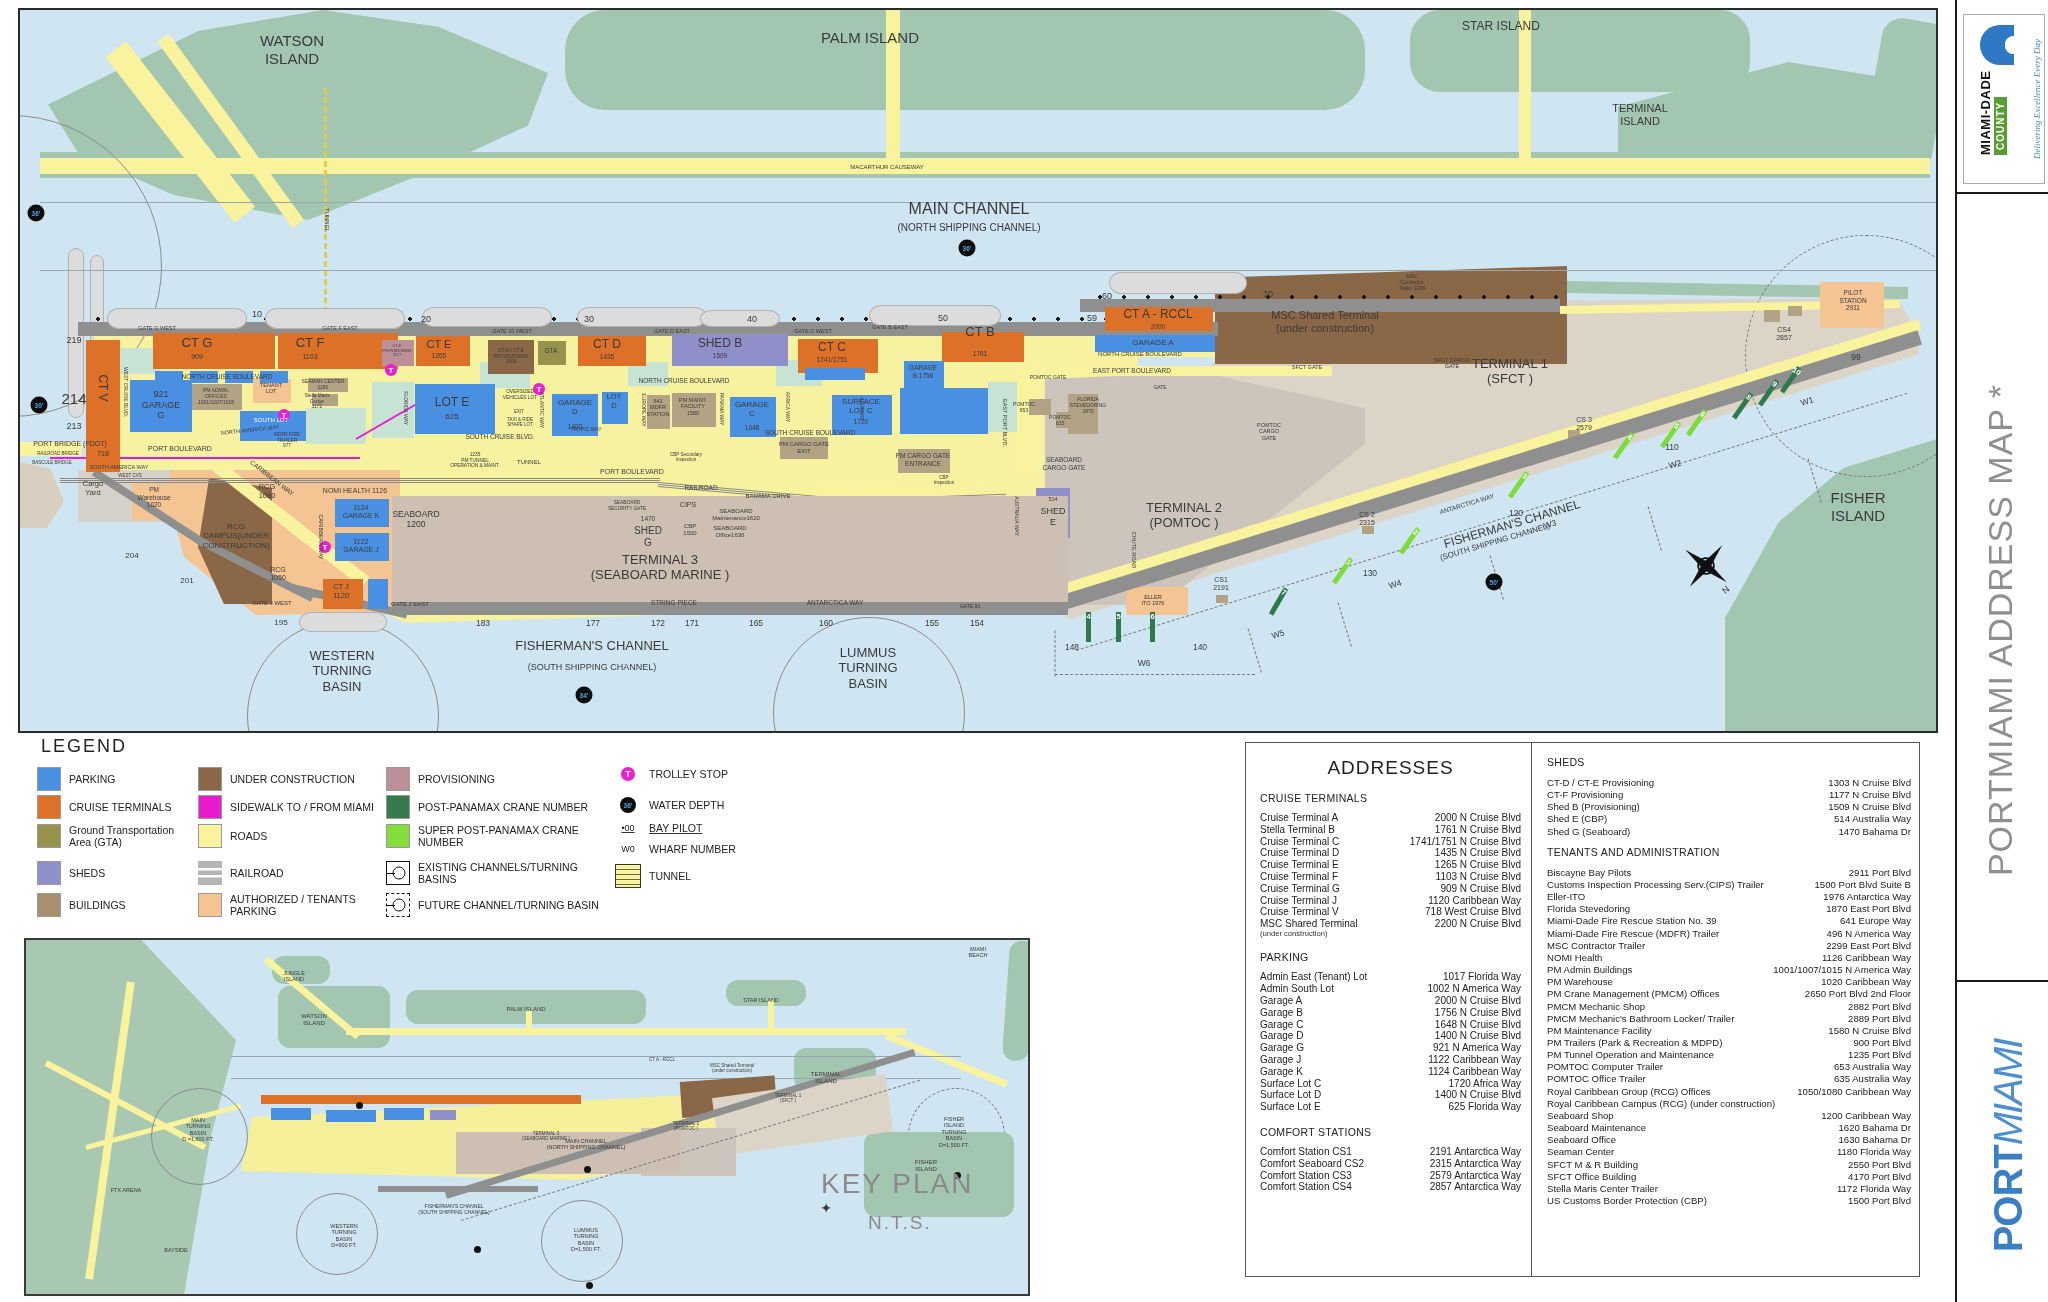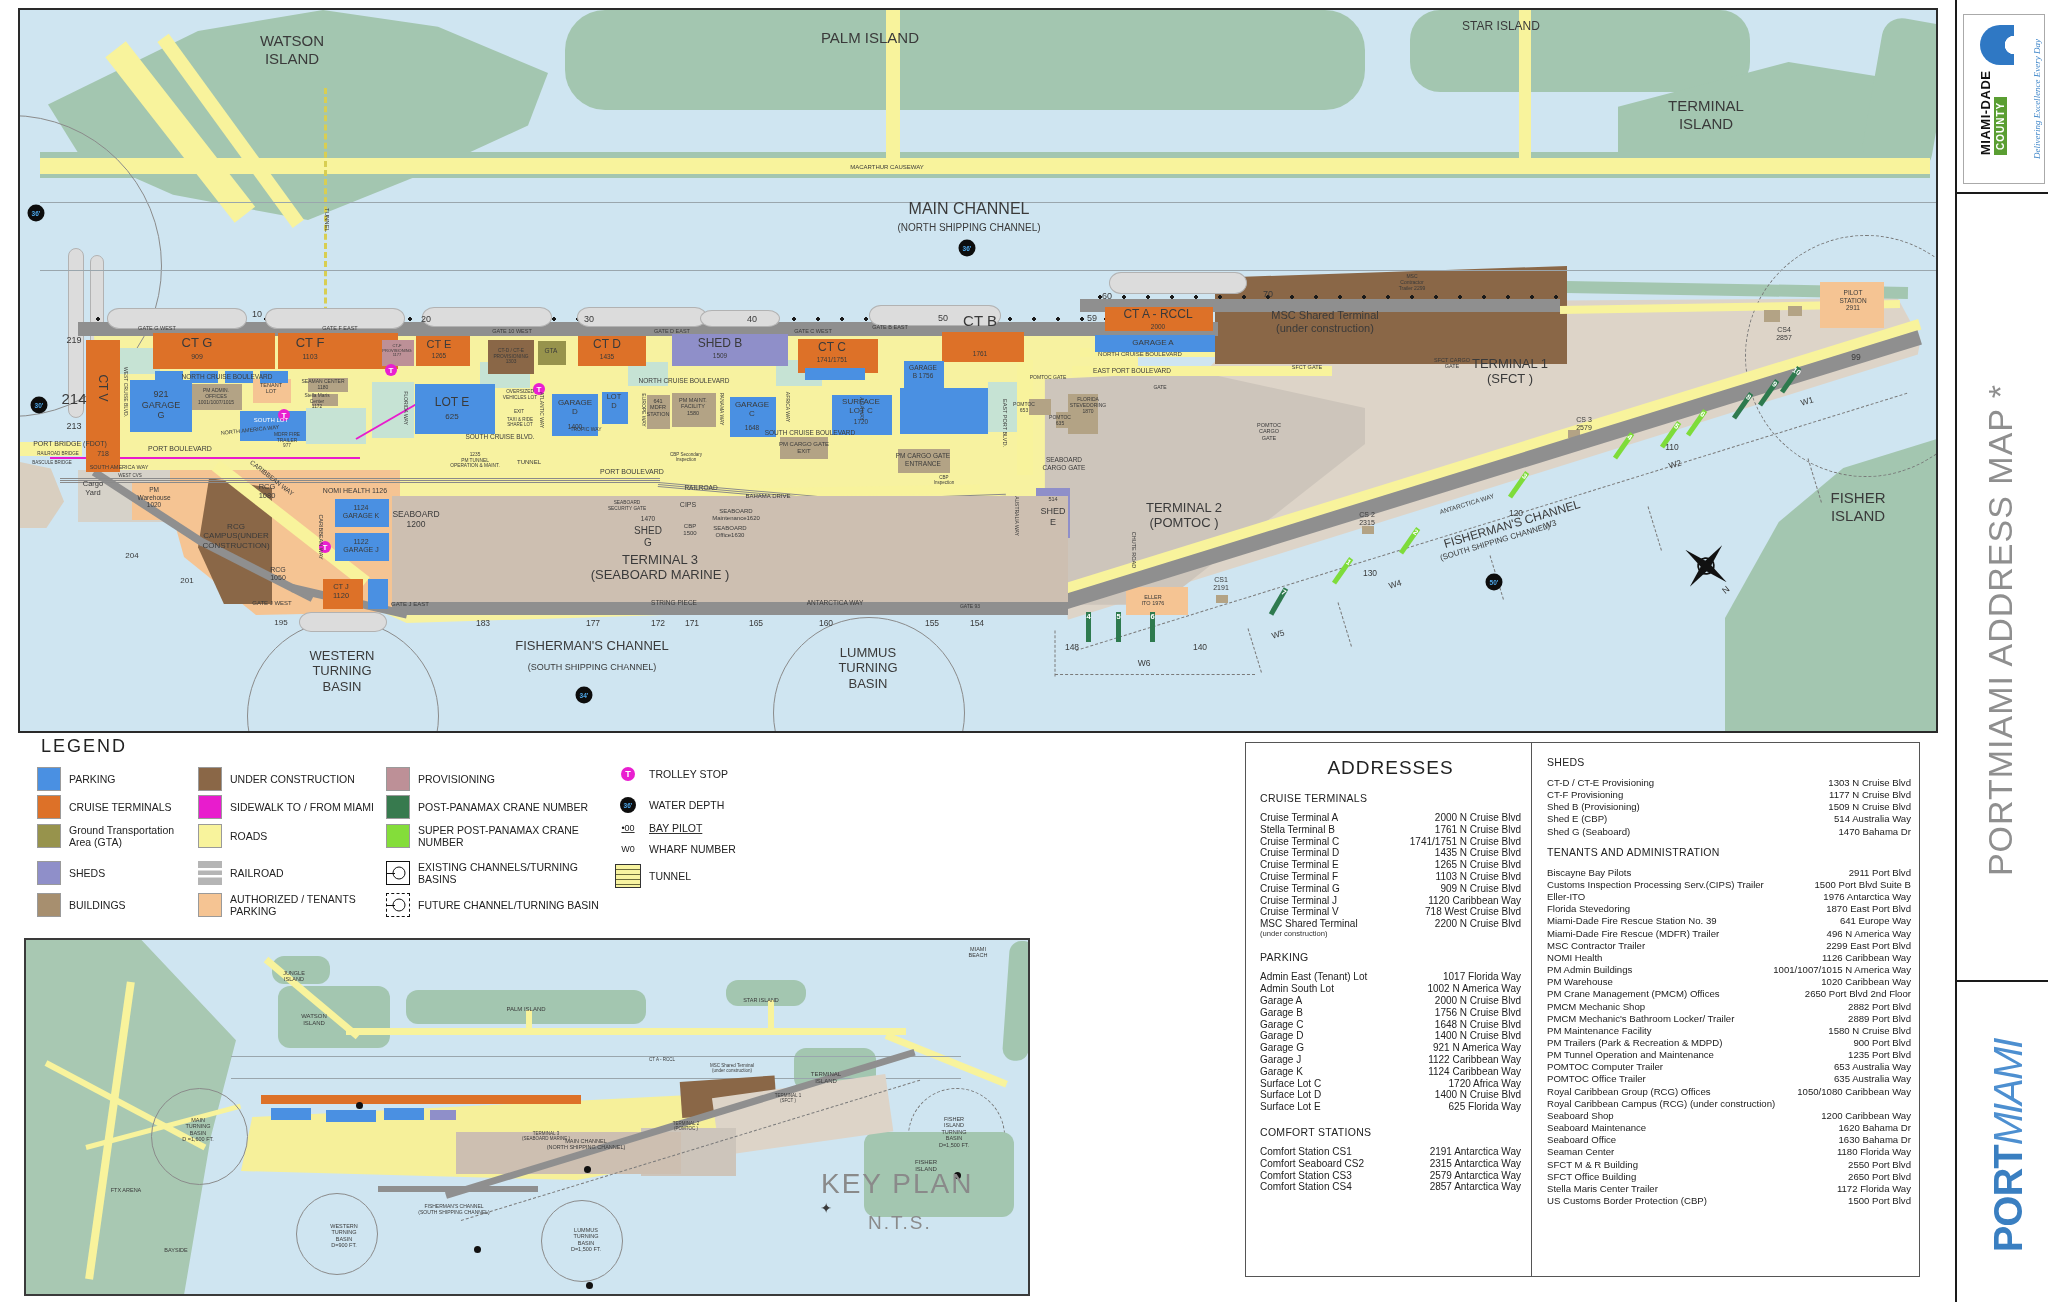--- a/index.html
+++ b/index.html
@@ -284,7 +284,7 @@
 ISLAND</div>
         <div class="ml" style="left: 850px; top: 28px; font-size: 15px; transform: translate(-50%, -50%) rotate(0deg);">PALM ISLAND</div>
         <div class="ml" style="left: 1481px; top: 16px; font-size: 12px; transform: translate(-50%, -50%) rotate(0deg);">STAR ISLAND</div>
-        <div class="ml" style="left: 1686px; top: 105px; font-size: 15px; transform: translate(-50%, -50%) rotate(0deg);">TERMINAL
+        <div class="ml" style="left: 1620px; top: 105px; font-size: 11px; transform: translate(-50%, -50%) rotate(0deg);">TERMINAL
 ISLAND</div>
         <div class="ml" style="left: 867px; top: 158px; font-size: 6px; transform: translate(-50%, -50%) rotate(0deg);">MACARTHUR CAUSEWAY</div>
         <div class="ml" style="left: 949px; top: 199px; font-size: 16px; transform: translate(-50%, -50%) rotate(0deg);">MAIN CHANNEL</div>

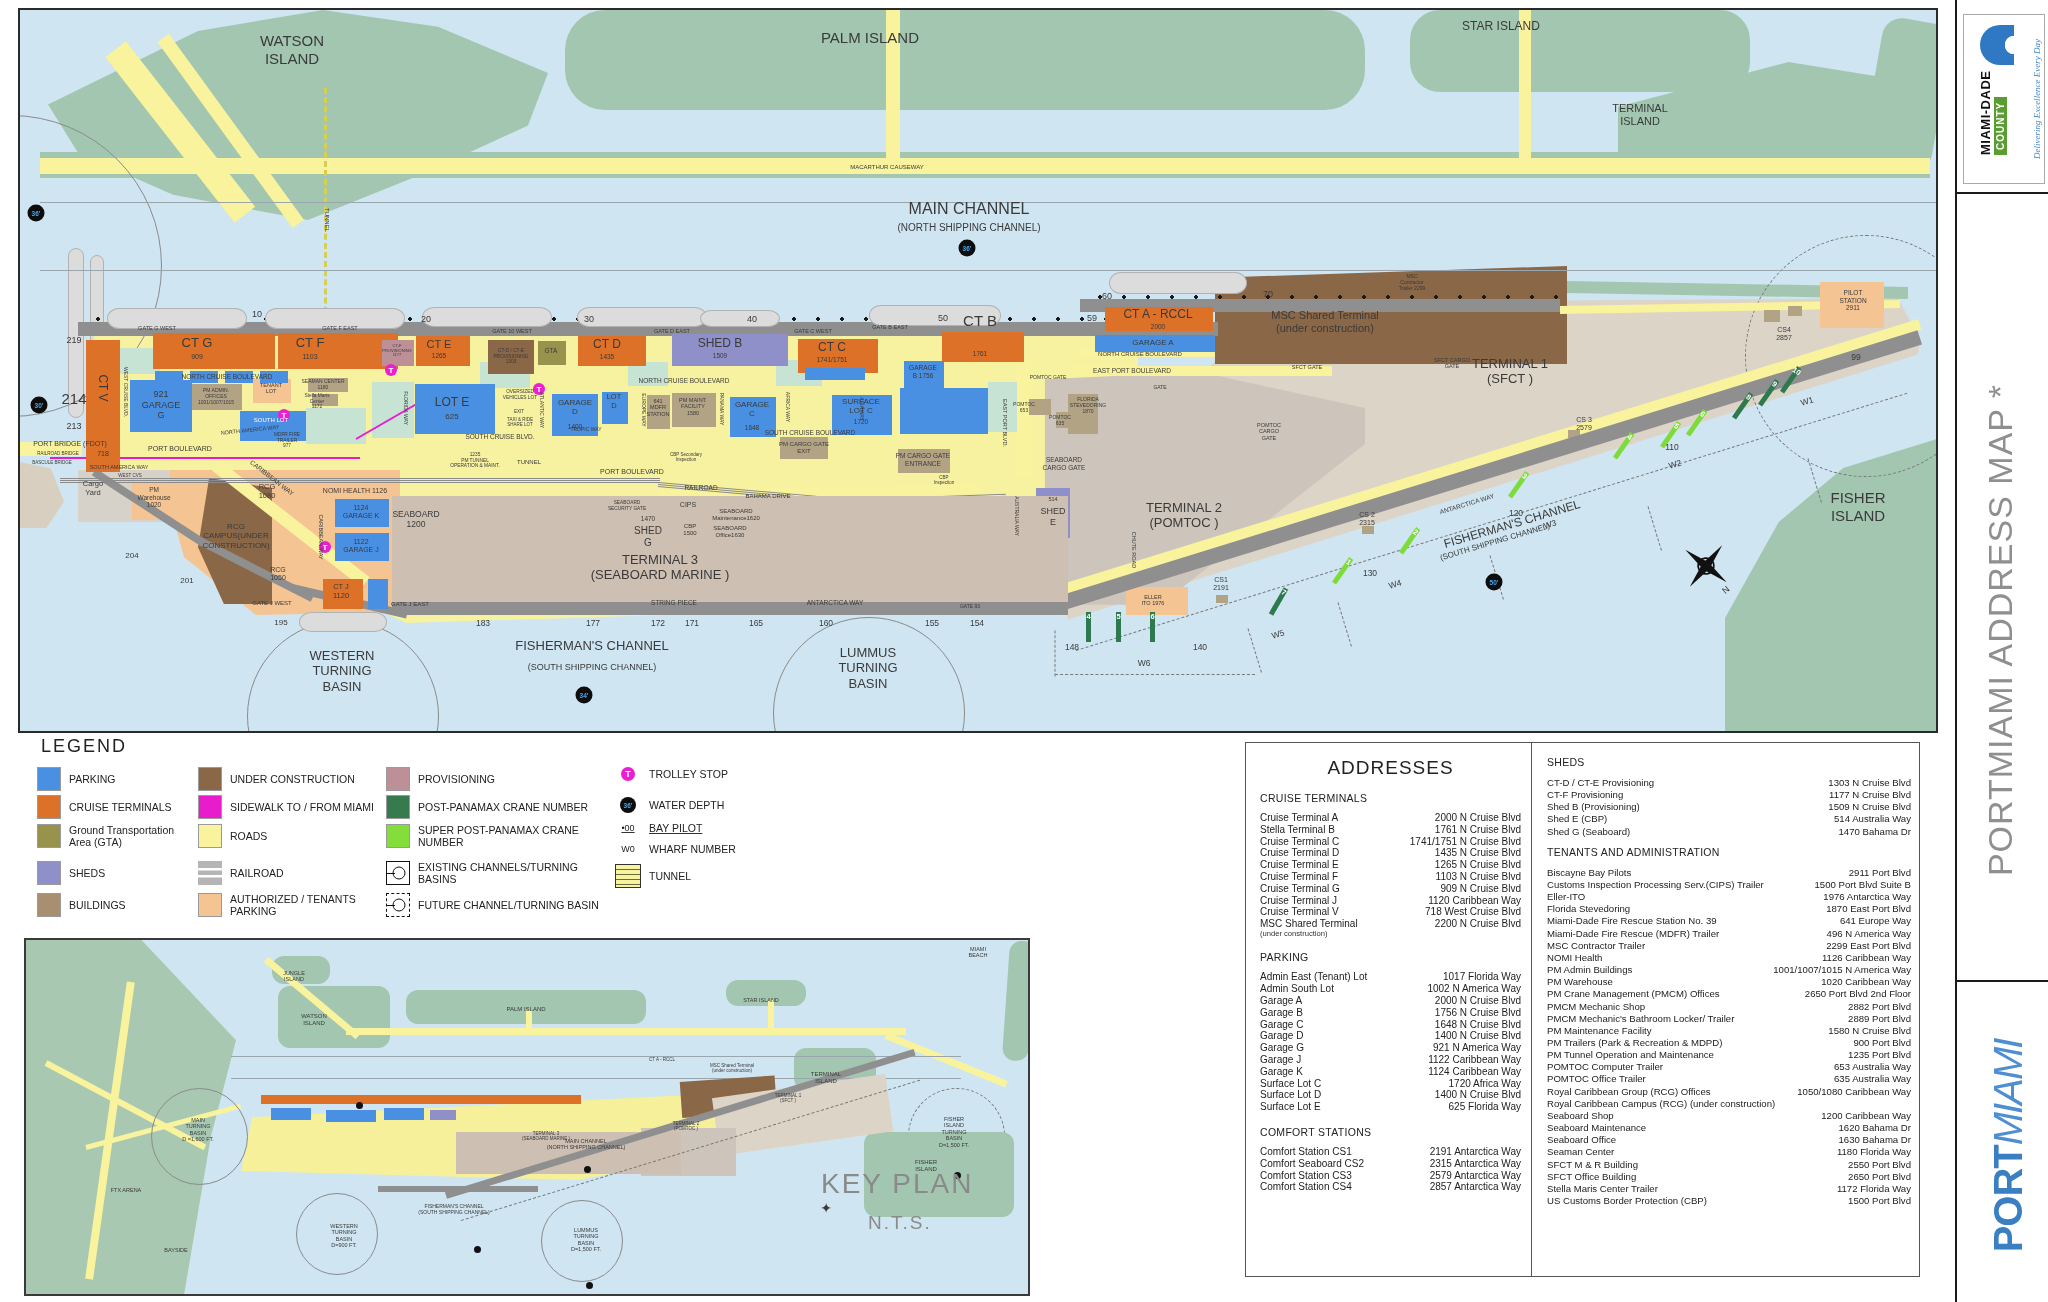--- a/index.html
+++ b/index.html
@@ -322,7 +322,7 @@
         <div class="ml" style="left: 700px; top: 346px; font-size: 6.5px; transform: translate(-50%, -50%) rotate(0deg);">1509</div>
         <div class="ml" style="left: 812px; top: 337px; font-size: 12px; transform: translate(-50%, -50%) rotate(0deg);">CT C</div>
         <div class="ml" style="left: 812px; top: 350px; font-size: 6.5px; transform: translate(-50%, -50%) rotate(0deg);">1741/1751</div>
-        <div class="ml" style="left: 960px; top: 311px; font-size: 15px; transform: translate(-50%, -50%) rotate(0deg); text-align: right;">CT B</div>
+        <div class="ml" style="left: 960px; top: 322px; font-size: 13px; transform: translate(-50%, -50%) rotate(0deg); text-align: right;">CT B</div>
         <div class="ml" style="left: 960px; top: 344px; font-size: 6.5px; transform: translate(-50%, -50%) rotate(0deg);">1761</div>
         <div class="ml" style="left: 1138px; top: 304px; font-size: 12px; transform: translate(-50%, -50%) rotate(0deg);">CT A - RCCL</div>
         <div class="ml" style="left: 1138px; top: 317px; font-size: 6.5px; transform: translate(-50%, -50%) rotate(0deg);">2000</div>

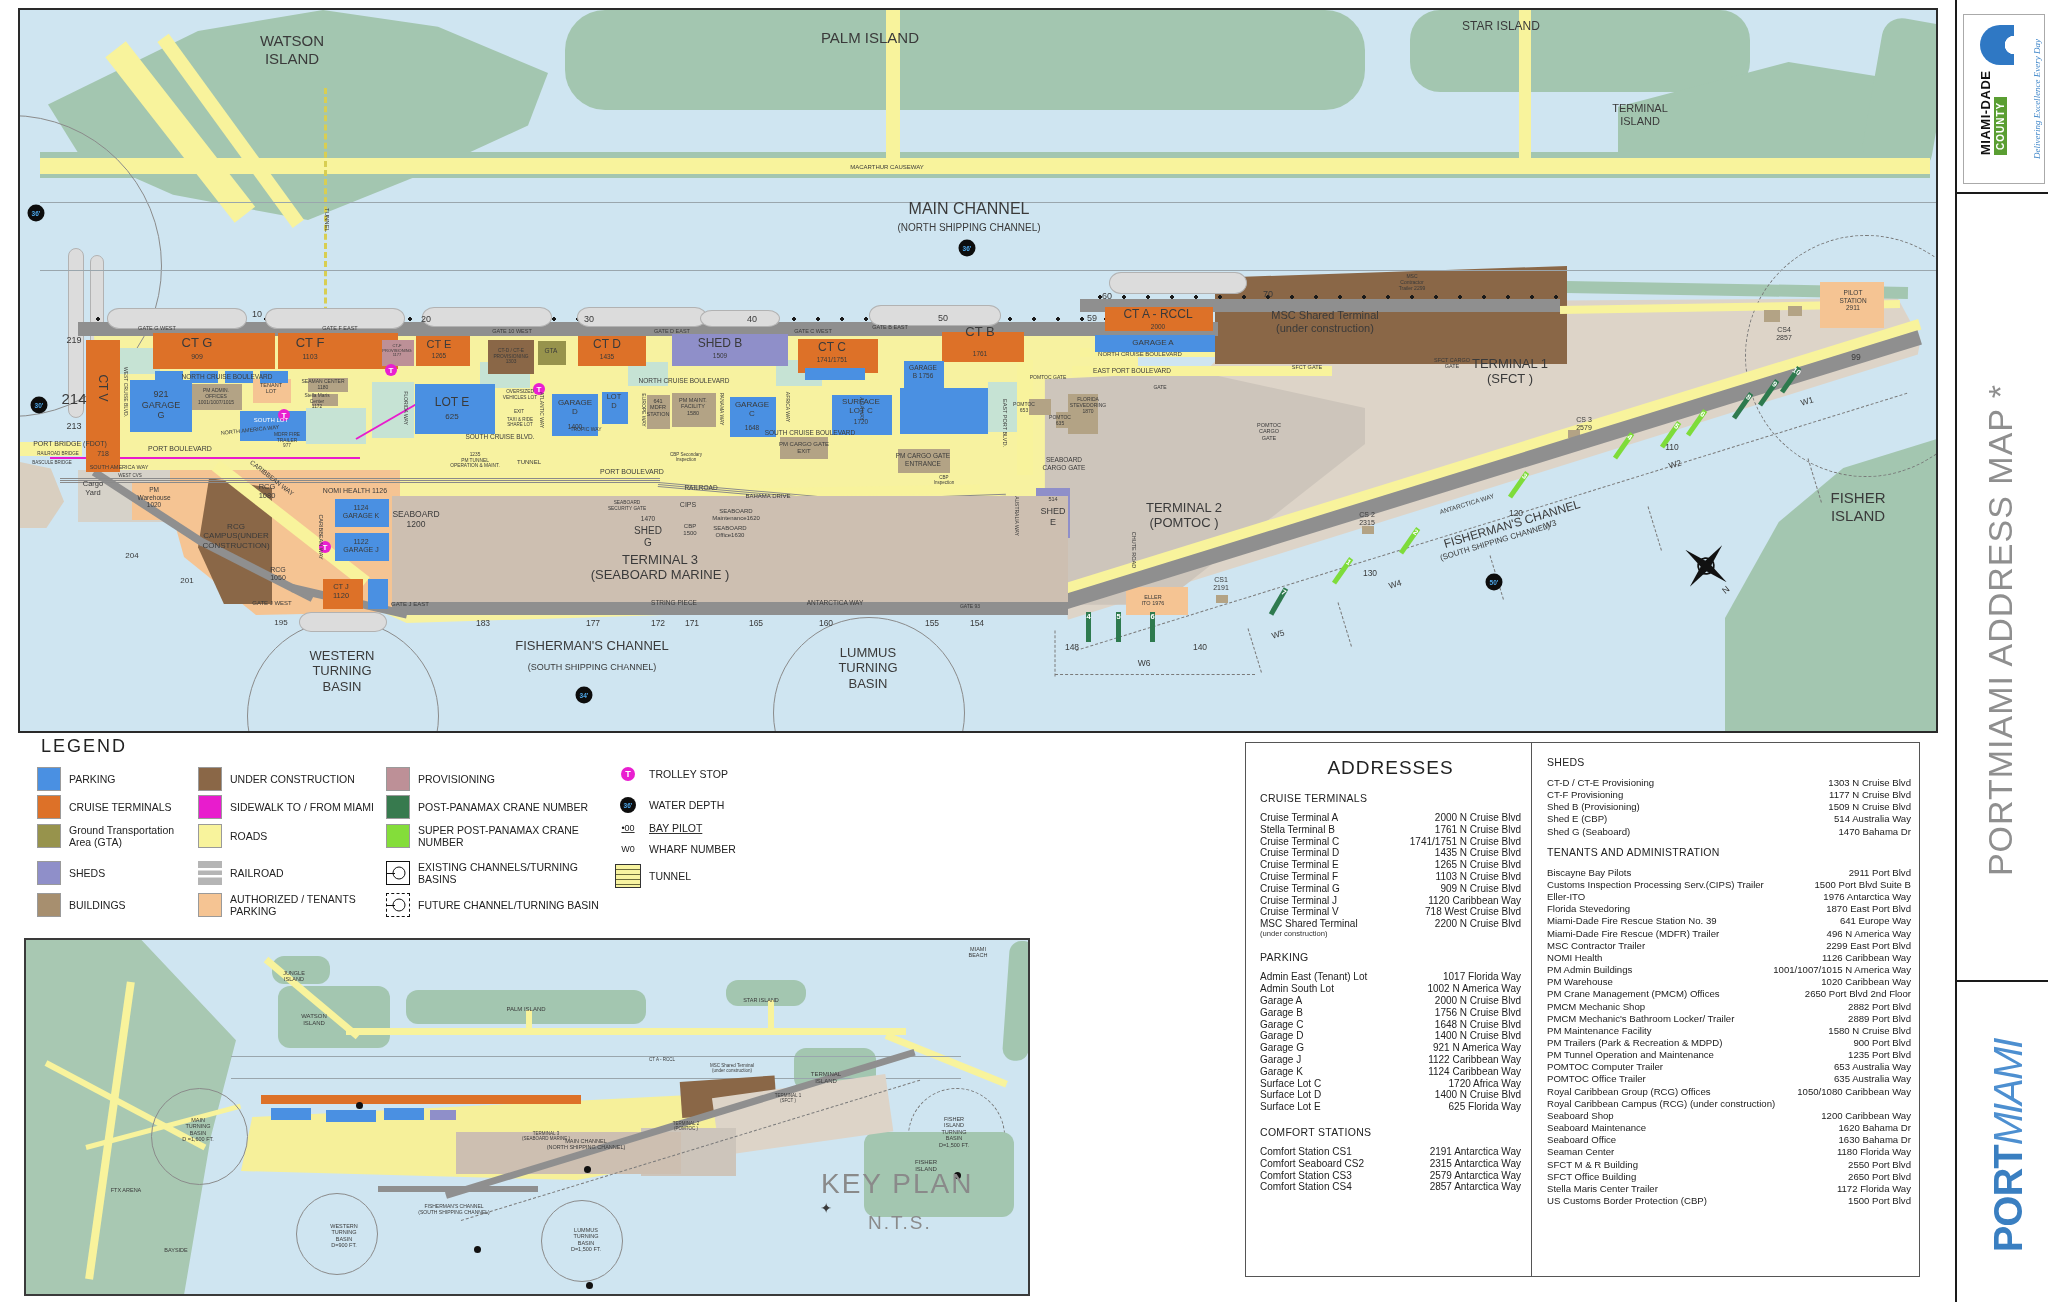--- a/index.html
+++ b/index.html
@@ -884,7 +884,7 @@
         </div>
         <div class="addr-row">
           <span class="n">SFCT Office Building</span>
-          <span class="a">2650 Port Blvd</span>
+          <span class="a">4170 Port Blvd</span>
         </div>
         <div class="addr-row">
           <span class="n">Stella Maris Center Trailer</span>

